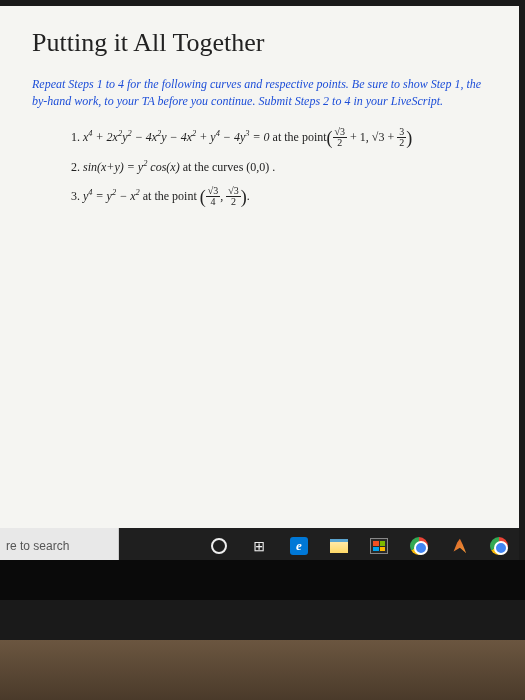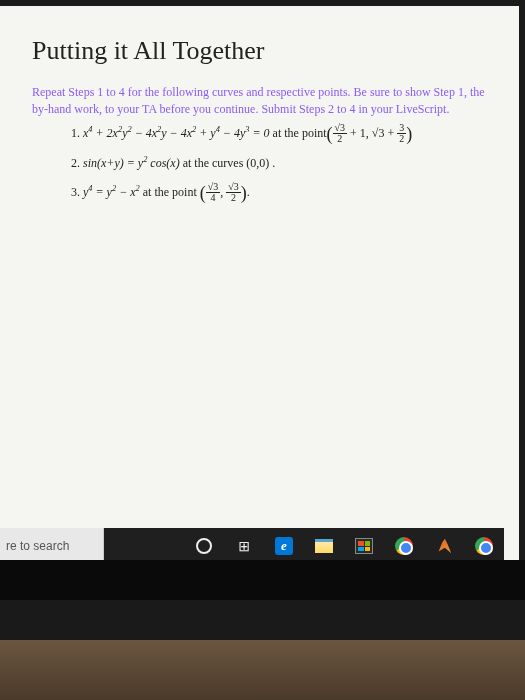--- a/index.html
+++ b/index.html
@@ -28,7 +28,7 @@
       overflow: hidden;
     }
     .document {
-      padding: 30px 28px 20px 32px;
+      padding: 22px 28px 20px 32px;
       background: #f5f5f2;
     }
     .title {

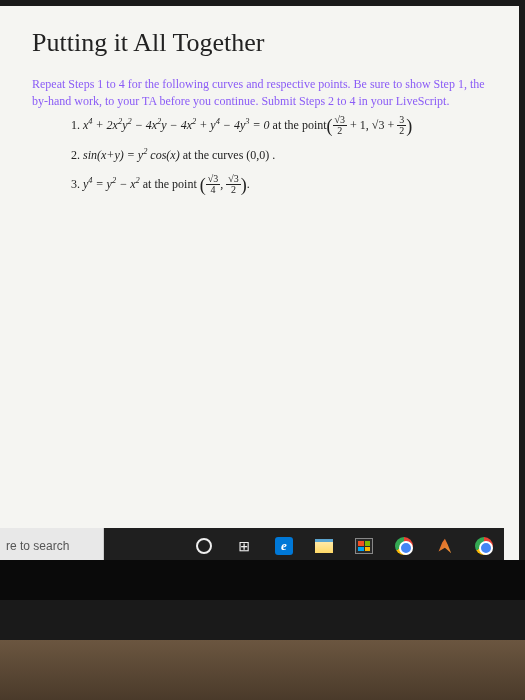--- a/index.html
+++ b/index.html
@@ -41,7 +41,9 @@
     .intro {
       font-size: 12px;
       line-height: 1.4;
-      color: #8b5cf6;
+      color: #1d4ed8;
+      margin-bottom: 12px;
+      font-style: italic;
     }
     .problems {
       list-style: decimal;

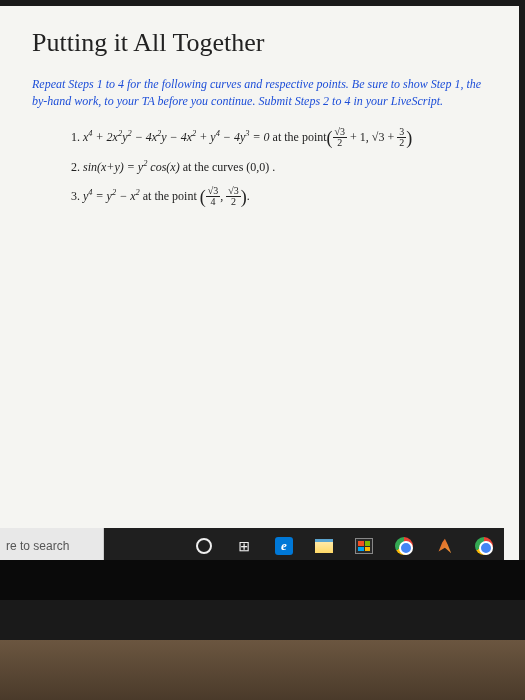--- a/index.html
+++ b/index.html
@@ -64,7 +64,7 @@
       position: absolute;
       bottom: 0;
       left: 0;
-      right: 15px;
+      right: 0;
       height: 36px;
       background: #1f1f1f;
       display: flex;

